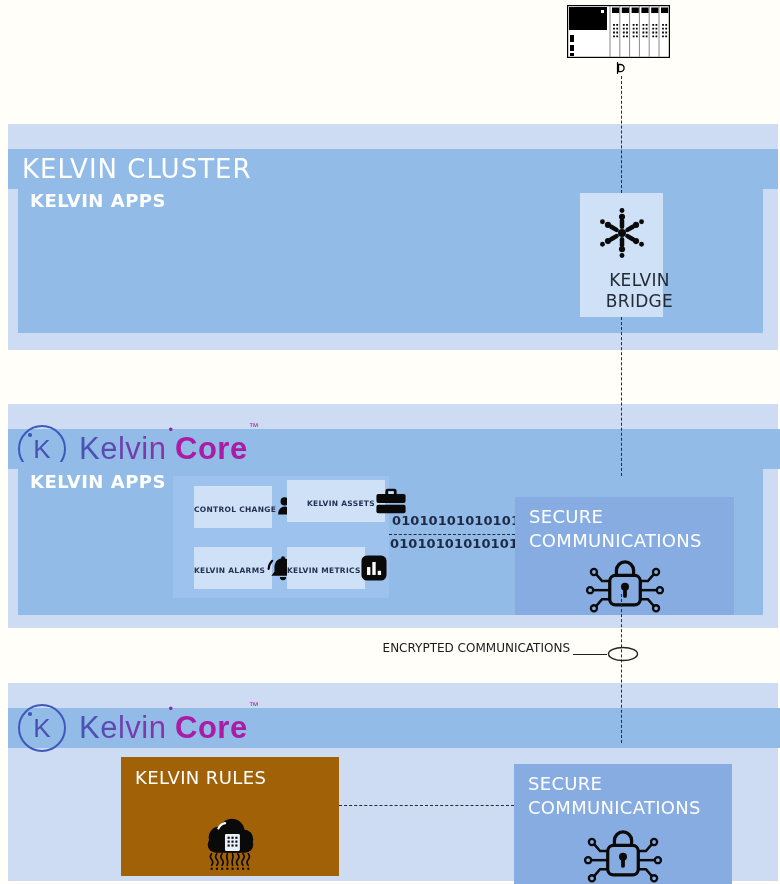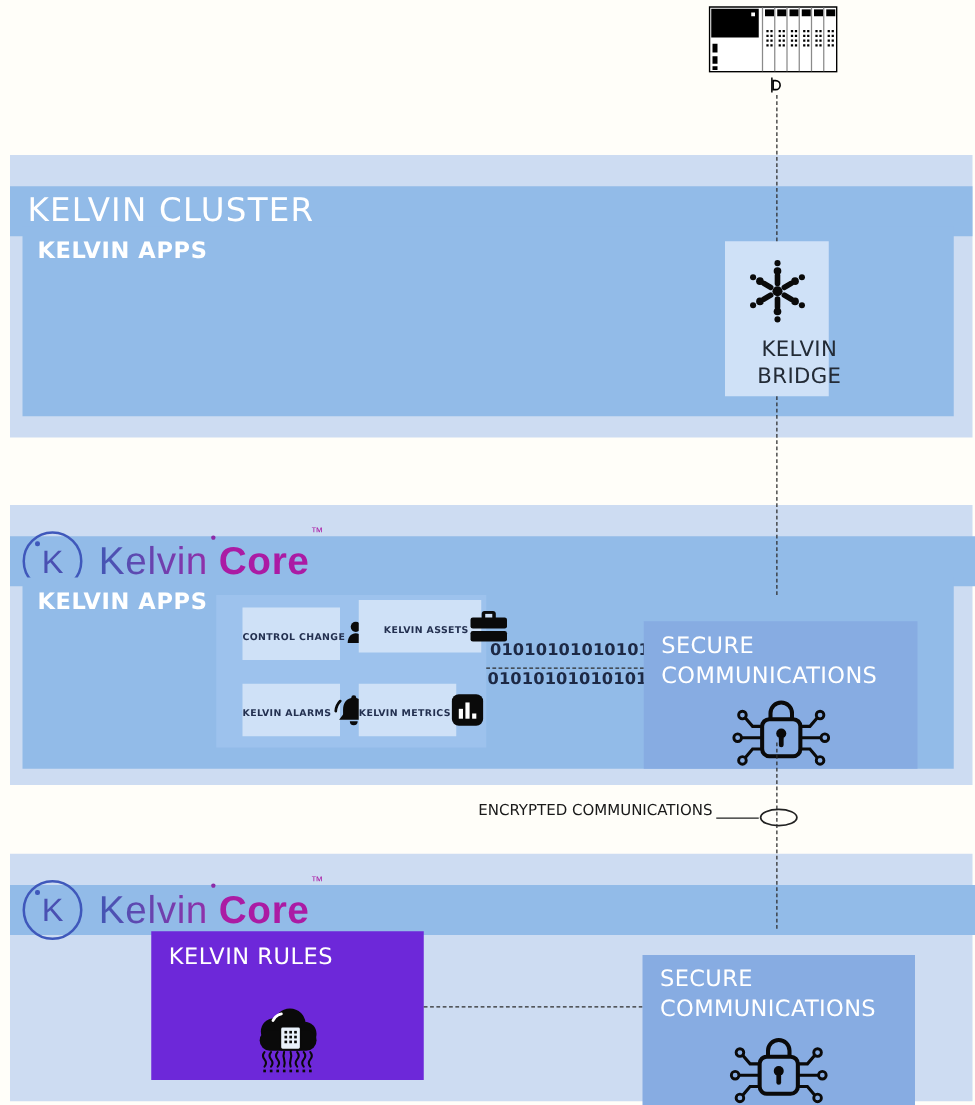--- a/index.html
+++ b/index.html
@@ -55,7 +55,7 @@
                    line-height:1.35;letter-spacing:0.3px;}
   .lock-wrap{position:absolute;left:50%;transform:translateX(-50%);bottom:2px;}
   
-  .rulesbox{position:absolute;left:113px;top:62px;width:218px;height:119px;background:#6d28d9;}
+  .rulesbox{position:absolute;left:113px;top:74px;width:218px;height:119px;background:#a16207;}
   .rules-label{position:absolute;left:14px;top:10px;color:#fff;font-size:18px;letter-spacing:0.4px;}
   .cloud-wrap{position:absolute;left:50%;transform:translateX(-50%);bottom:2px;}
   

